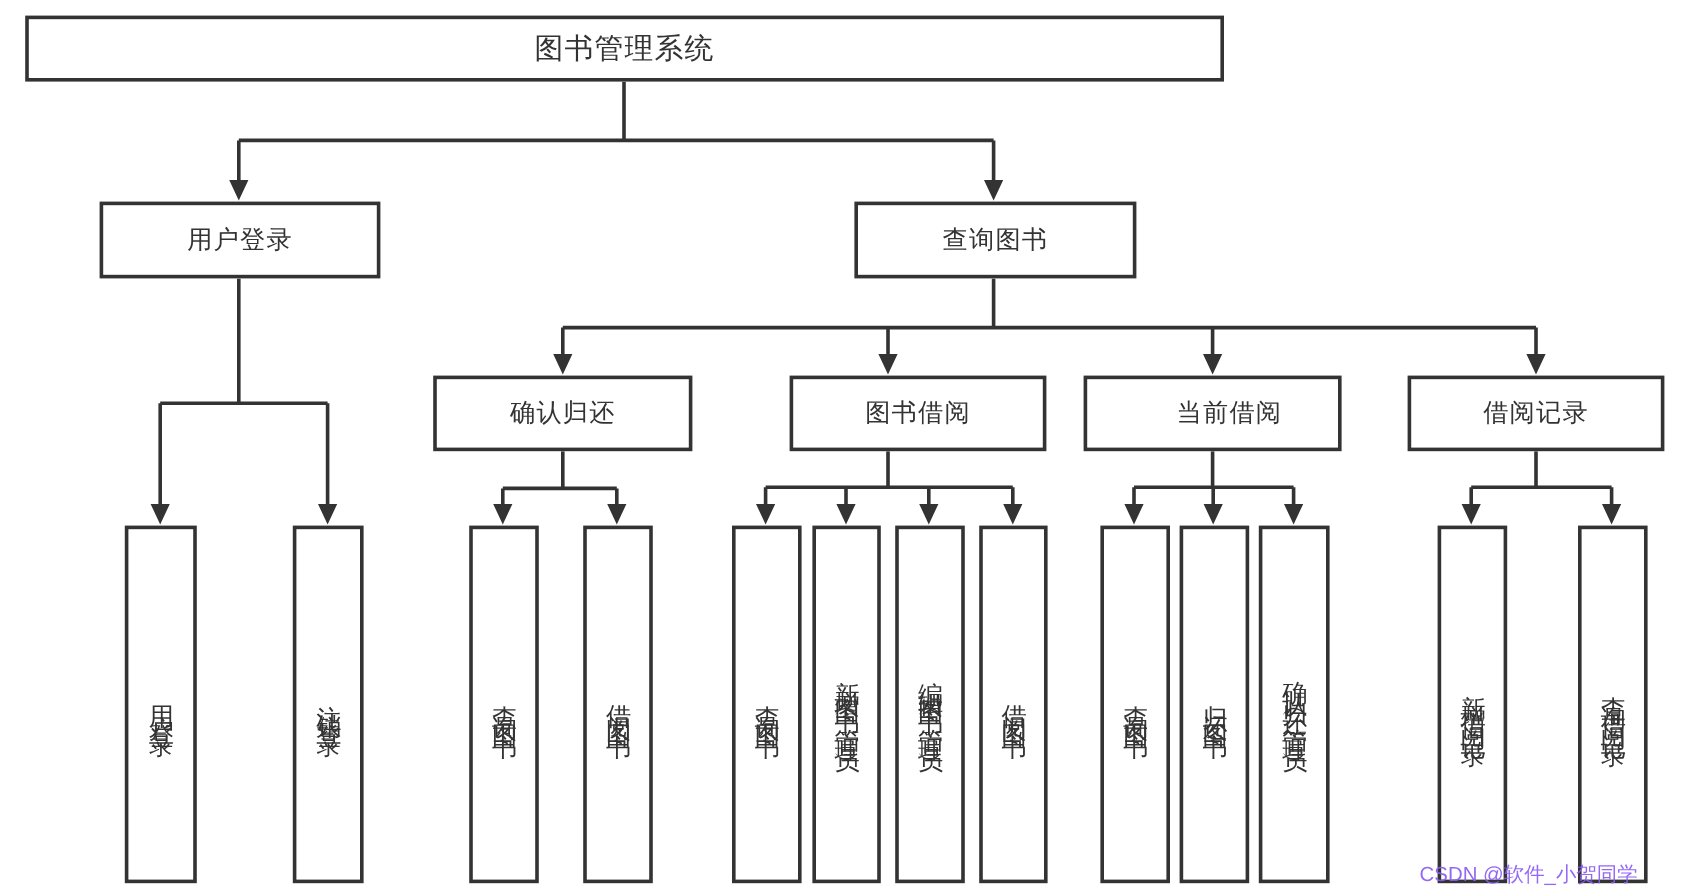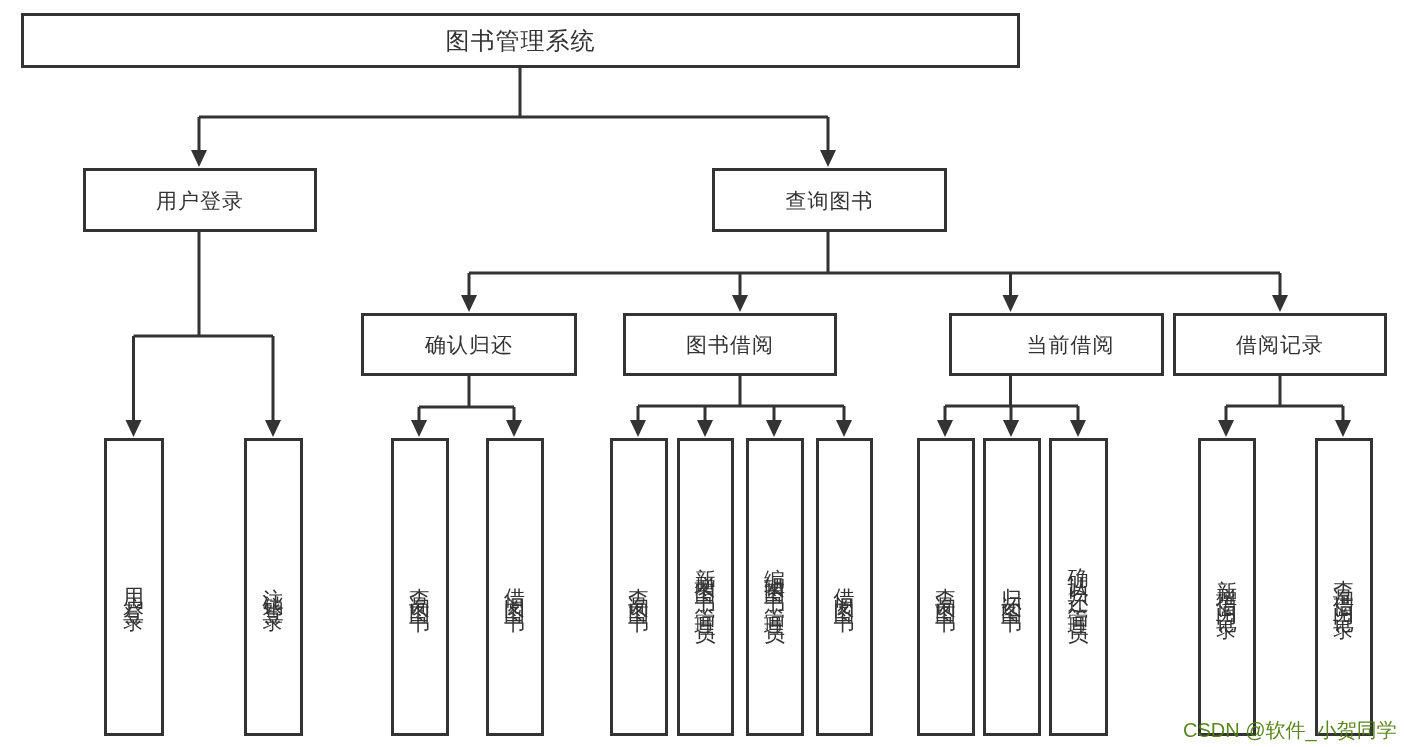--- a/index.html
+++ b/index.html
@@ -138,7 +138,7 @@
   <div class="node h" style="left:361px; top:313px; width:216px; height:63px;">
     <span>确认归还</span>
   </div>
-  <div class="node h" style="left:623px; top:313px; width:214px; height:63px;">
+  <div class="node h" style="left:658px; top:313px; width:214px; height:63px;">
     <span>图书借阅</span>
   </div>
   <div class="node h" style="left:949px; top:313px; width:215px; height:63px;padding-left:28px;">

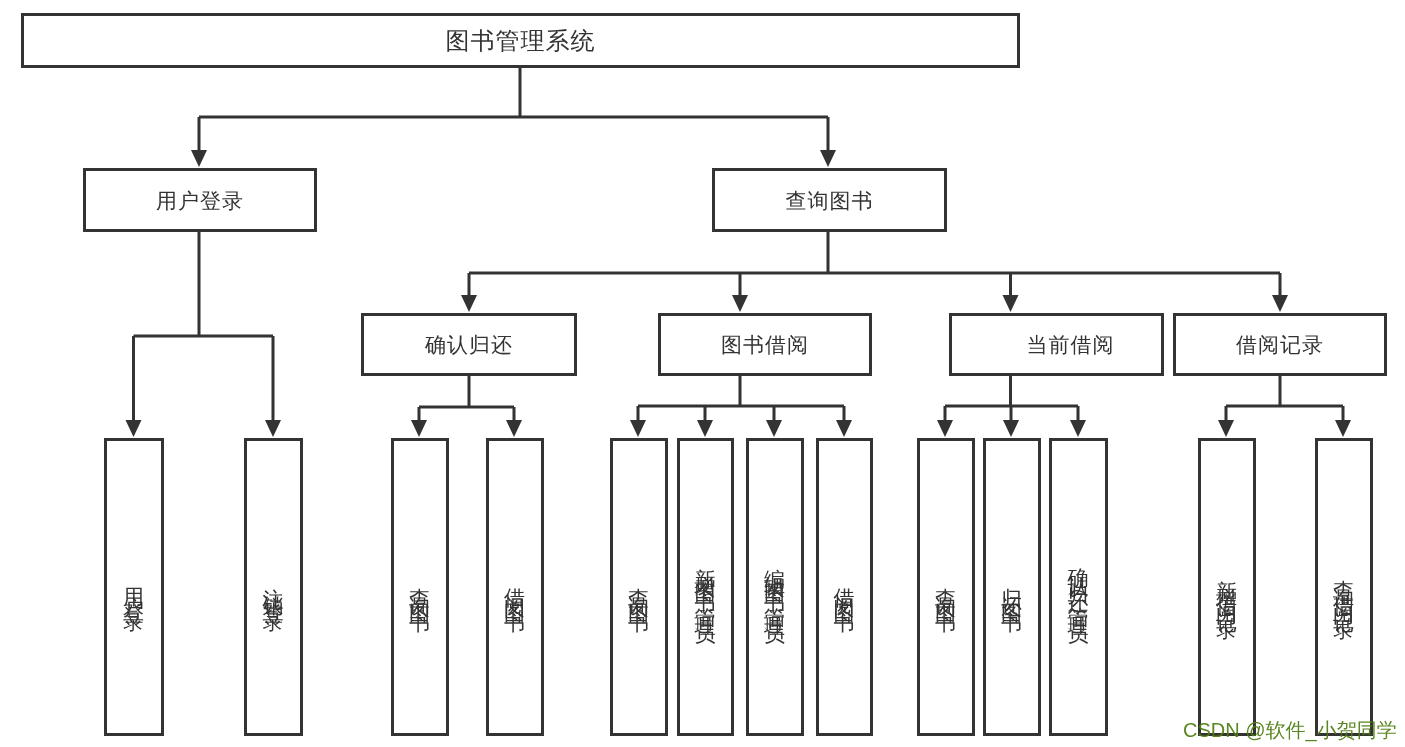--- a/index.html
+++ b/index.html
@@ -141,7 +141,7 @@
   <div class="node h" style="left:658px; top:313px; width:214px; height:63px;">
     <span>图书借阅</span>
   </div>
-  <div class="node h" style="left:949px; top:313px; width:215px; height:63px;padding-left:28px;">
+  <div class="node h" style="left:903px; top:313px; width:215px; height:63px;padding-left:28px;">
     <span>当前借阅</span>
   </div>
   <div class="node h" style="left:1173px; top:313px; width:214px; height:63px;">

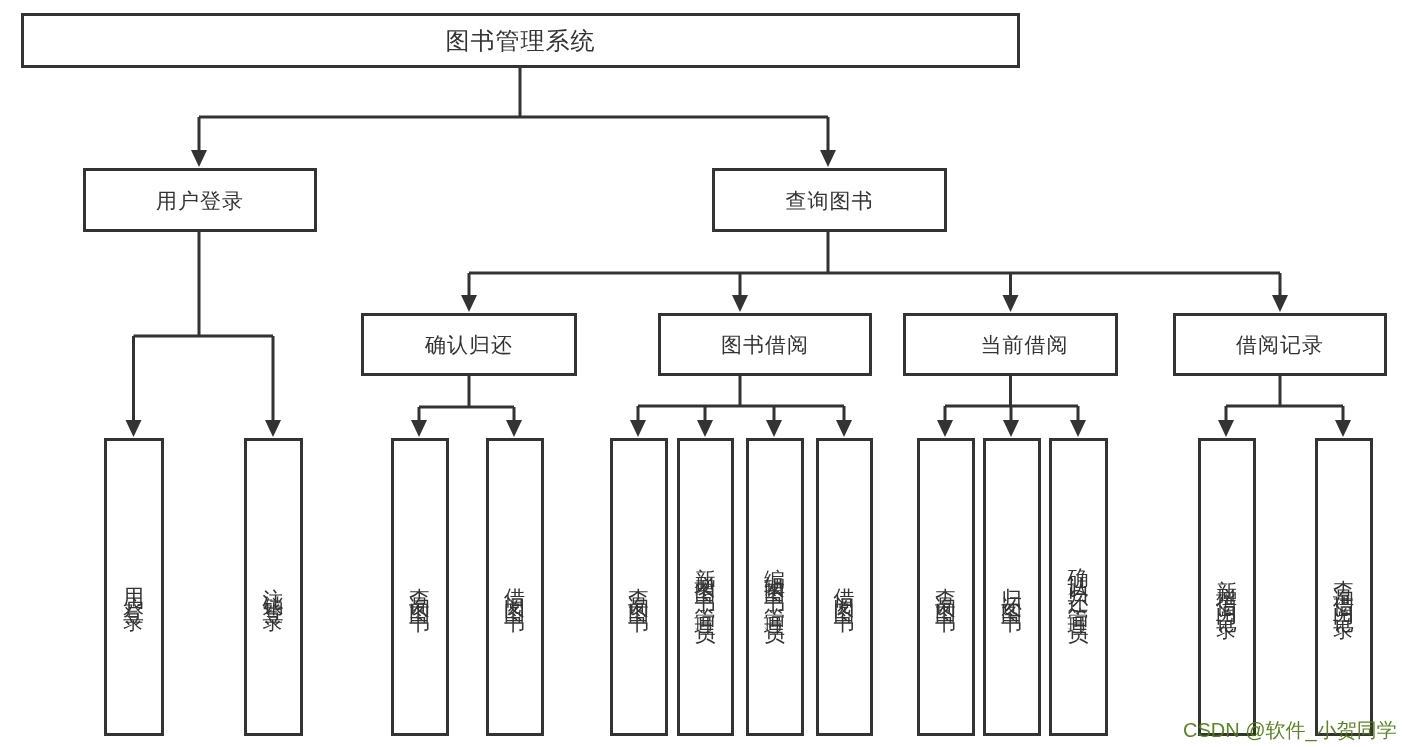--- a/index.html
+++ b/index.html
@@ -54,8 +54,8 @@
     left: 1183px;
     top: 717px;
     z-index: 3;
-    font-size: 20px;
-    color: #4d7c0f;
+    font-size: 17px;
+    color: #8b5cf6;
     opacity: 0.92;
     white-space: nowrap;
   }

